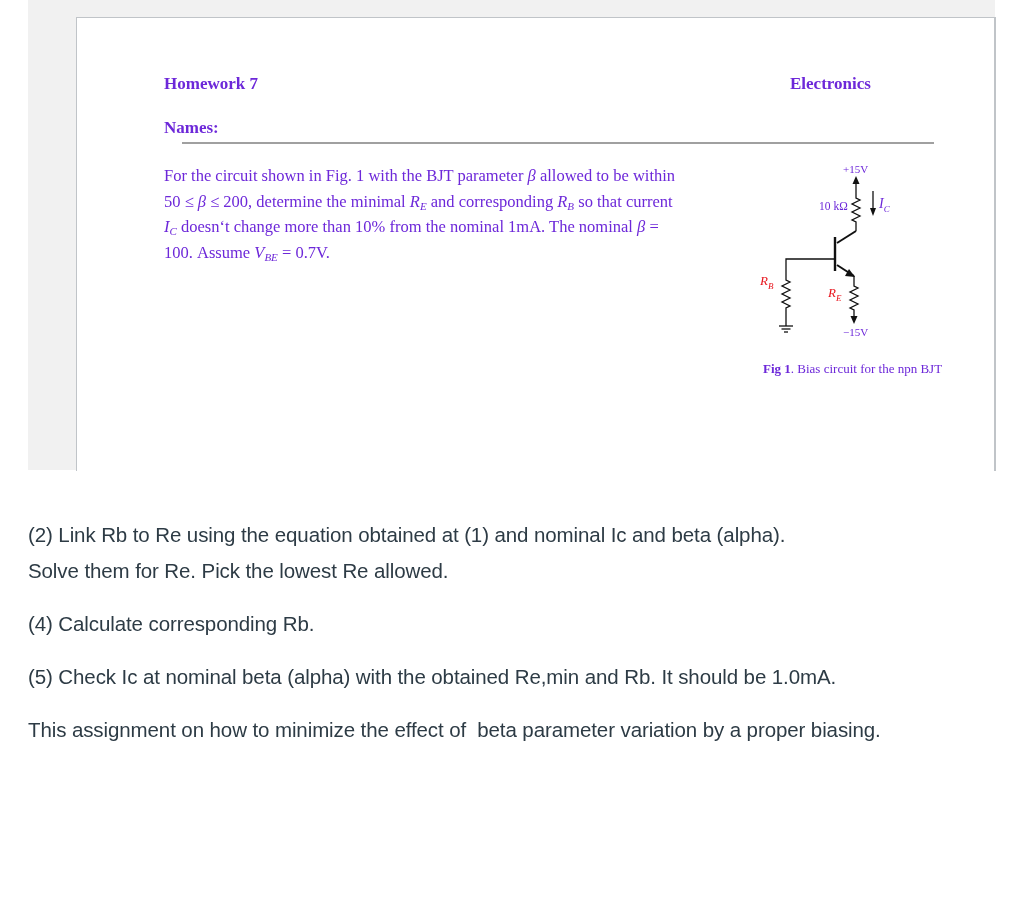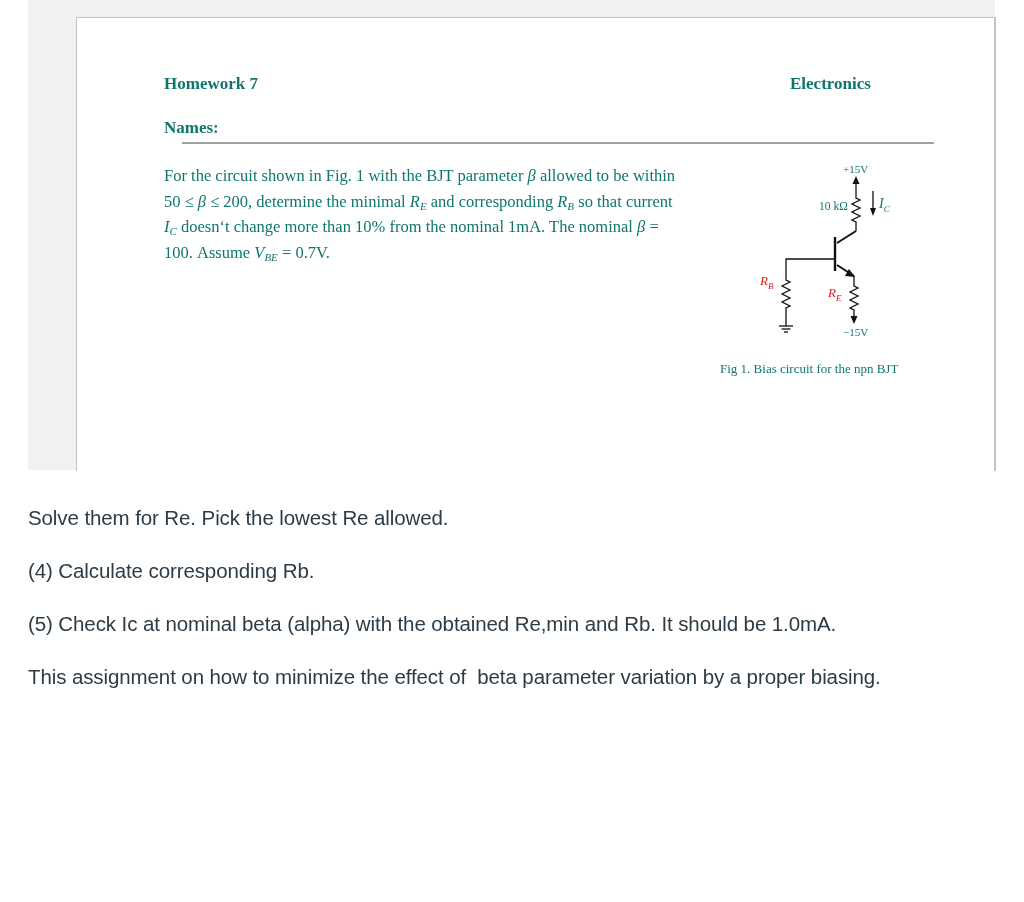--- a/index.html
+++ b/index.html
@@ -34,7 +34,7 @@
     }
     .serif {
       font-family: "Liberation Serif", "DejaVu Serif", serif;
-      color: #0f766e;
+      color: #6d28d9;
     }
     .hdr-left {
       position: absolute;

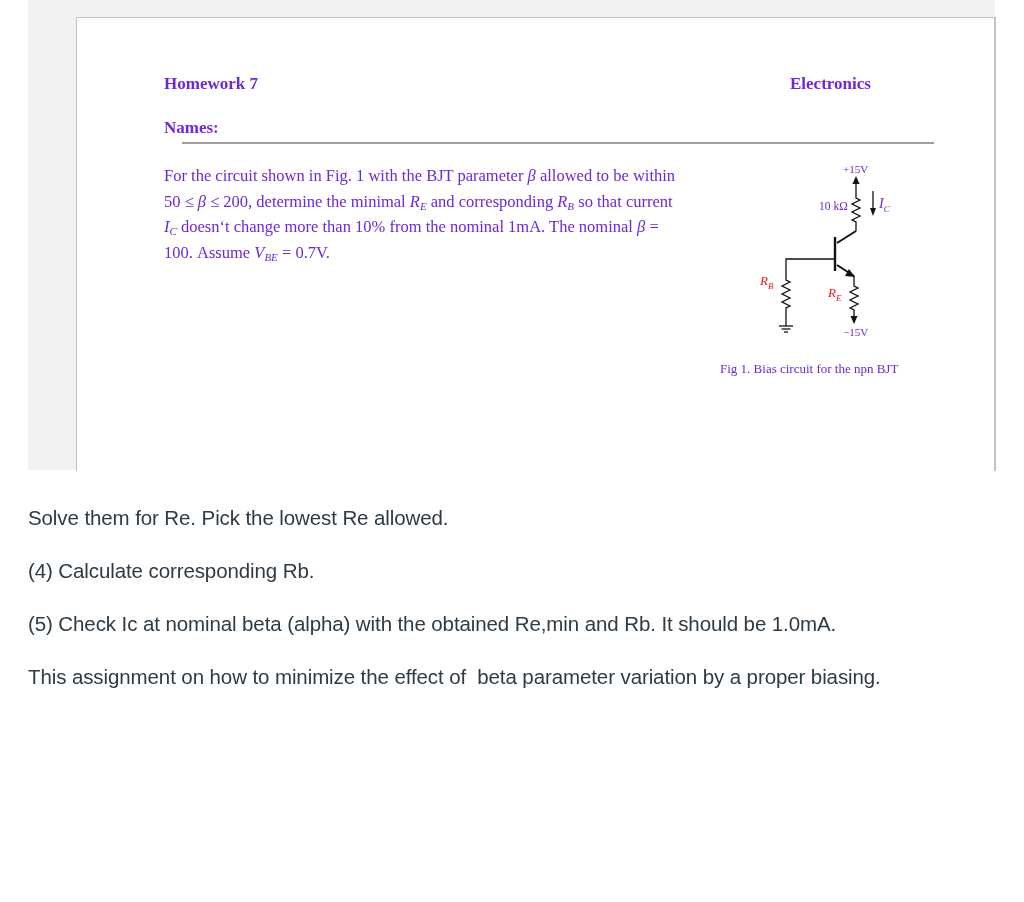--- a/index.html
+++ b/index.html
@@ -89,7 +89,7 @@
       top: 343px;
       font-size: 13px;
     }
-    .fig-caption b { font-weight: normal; }
+    .fig-caption b { font-weight: bold; margin-left: 43px; }
     .hints {
       position: absolute;
       left: 28px;

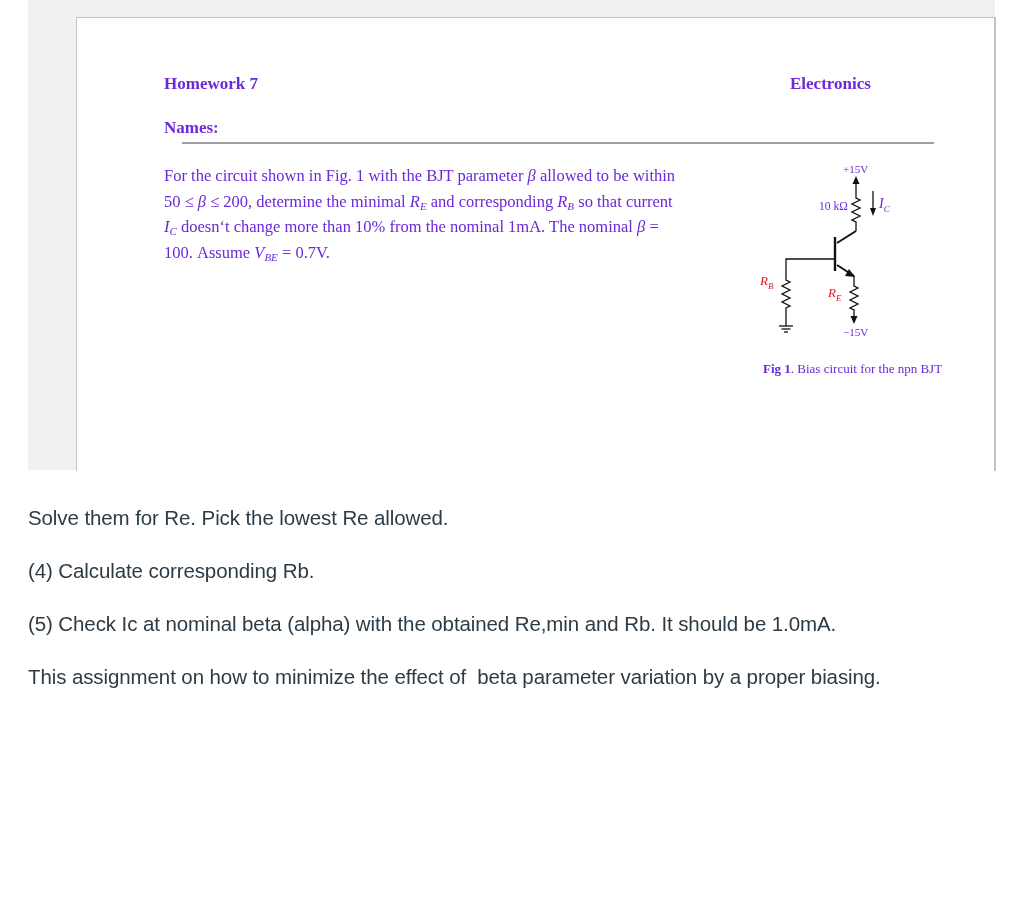--- a/index.html
+++ b/index.html
@@ -171,6 +171,7 @@
 </div>
 
 <div class="hints">
+  <p class="gap">(2) Link Rb to Re using the equation obtained at (1) and nominal Ic and beta (alpha).</p>
   <p>Solve them for Re. Pick the lowest Re allowed.</p>
   <p class="gap">(4) Calculate corresponding Rb.</p>
   <p class="gap">(5) Check Ic at nominal beta (alpha) with the obtained Re,min and Rb. It should be 1.0mA.</p>

